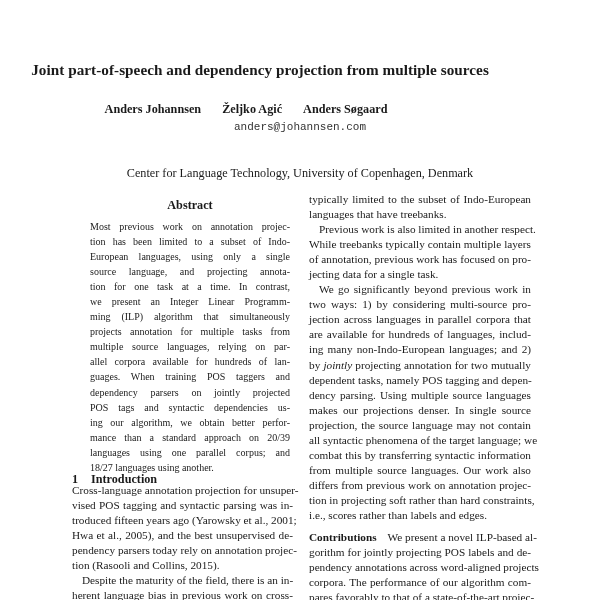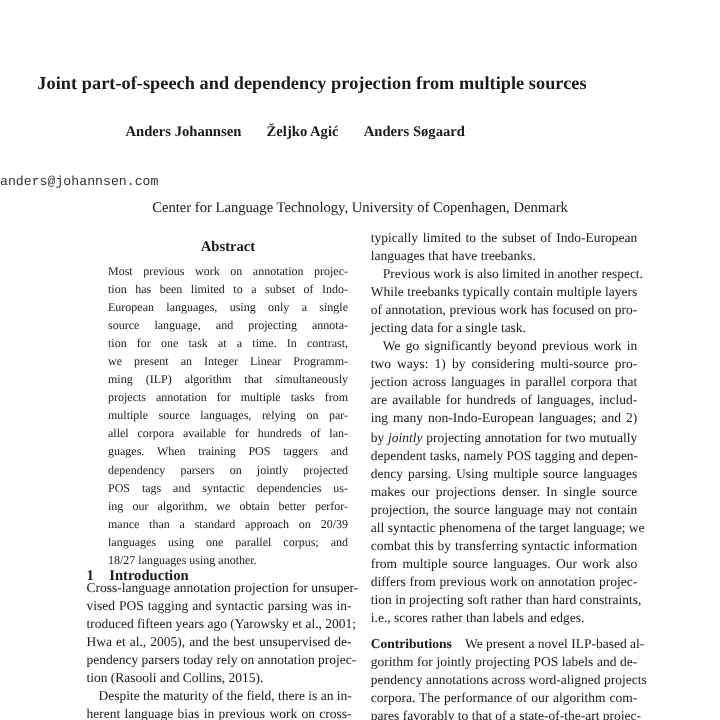--- a/index.html
+++ b/index.html
@@ -11,7 +11,7 @@
                font-weight: bold; font-size: 12.2px; }
     .authors span { display: inline-block; margin: 0 9px; }
     .affil { position: absolute; left: 0; width: 600px; top: 118px; text-align: center; font-size: 12.2px; margin-top: 48px; }
-    .email { position: absolute; left: 0; width: 600px; top: 146px; 
+    .email { position: absolute; left: 0; width: 600px; top: 121px; text-align: center;
              font-family: "Liberation Mono", "DejaVu Sans Mono", monospace; font-size: 11px; color: #333; }
     .col { position: absolute; font-size: 11.25px; line-height: 15.05px; }
     .col-right { left: 309px; width: 222px; top: 192px; }

